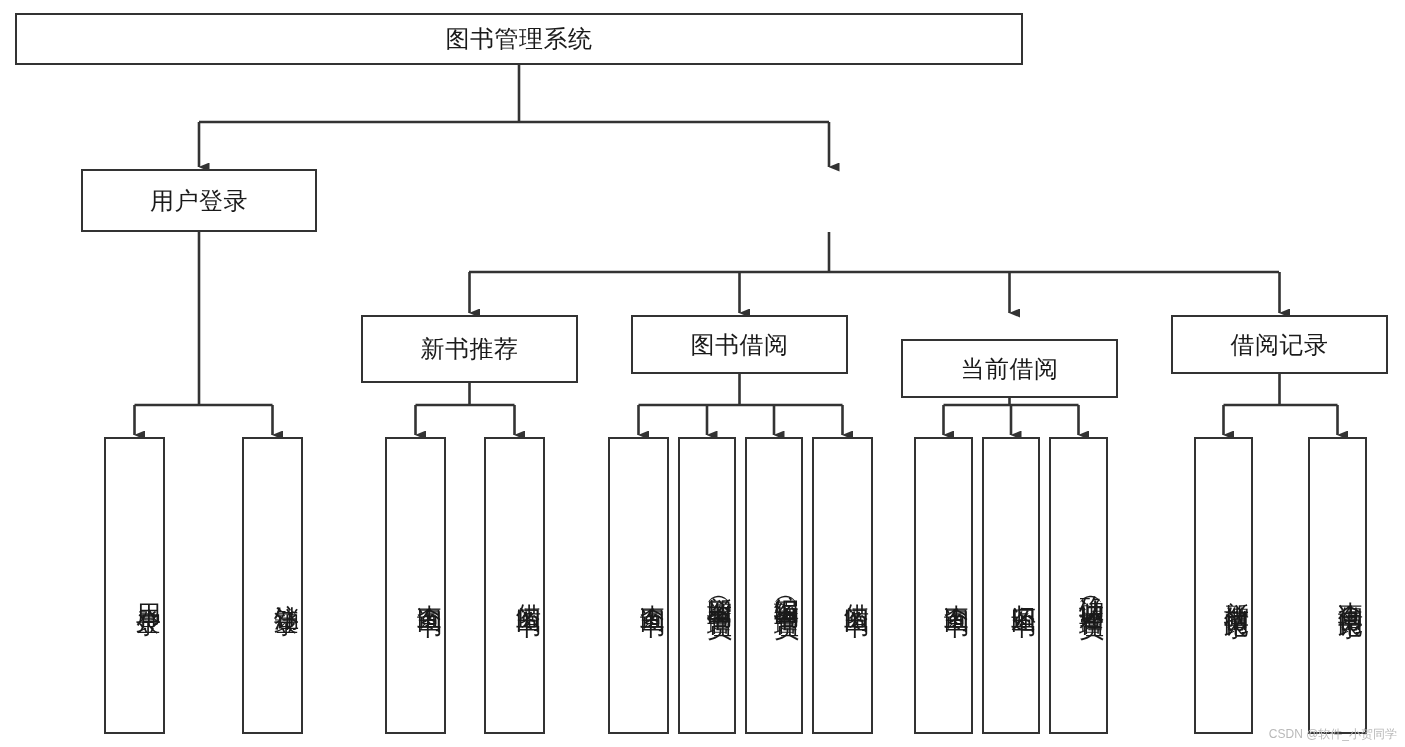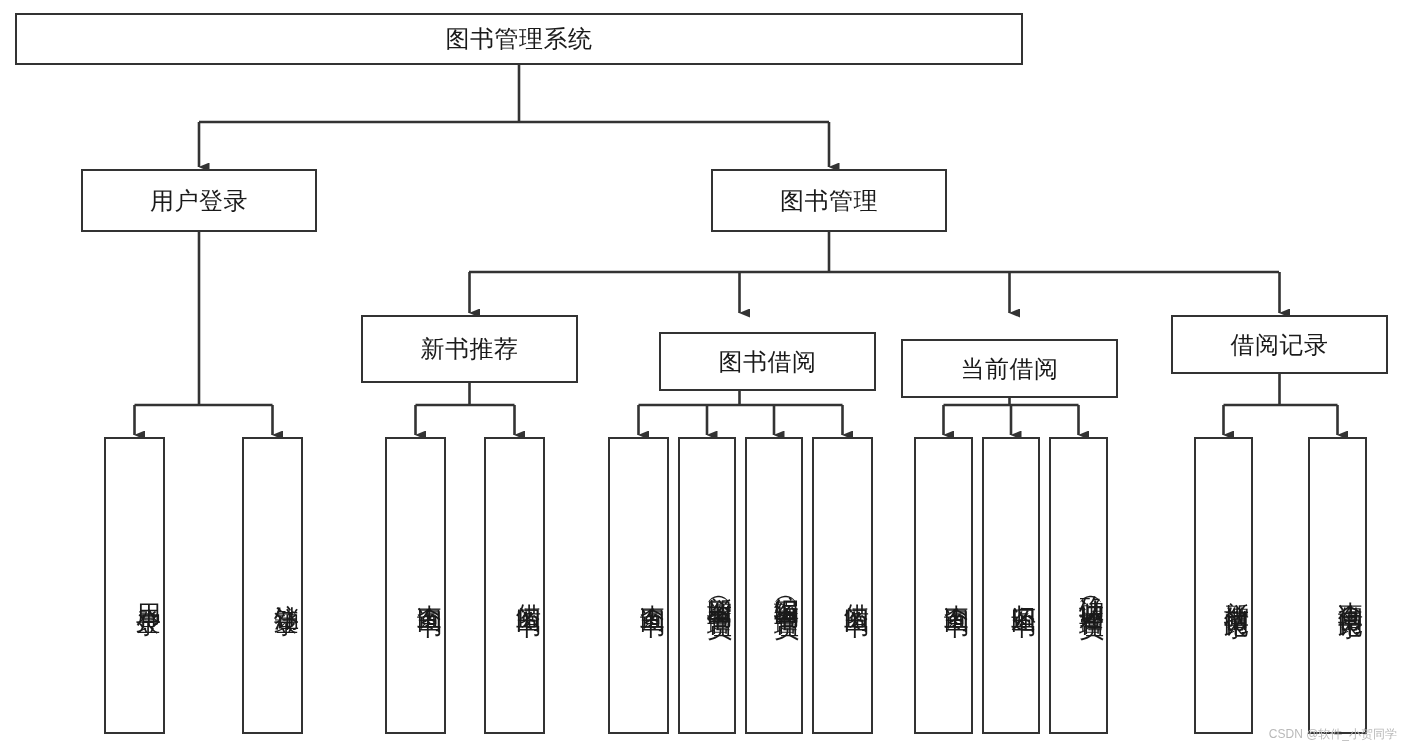--- a/index.html
+++ b/index.html
@@ -114,7 +114,6 @@
   <div class="node-box node-h" style="left:15px; top:13px; width:1008px; height:52px;">图书管理系统</div>
 
   <div class="node-box node-h" style="left:81px; top:169px; width:236px; height:63px;">用户登录</div>
-  <div class="node-box node-h" style="left:711px; top:169px; width:236px; height:63px;">图书管理</div>
 
   <div class="node-box node-h" style="left:361px; top:315px; width:217px; height:68px;">新书推荐</div>
   <div class="node-box node-h" style="left:631px; top:332px; width:217px; height:59px;margin-left:28px;">图书借阅</div>

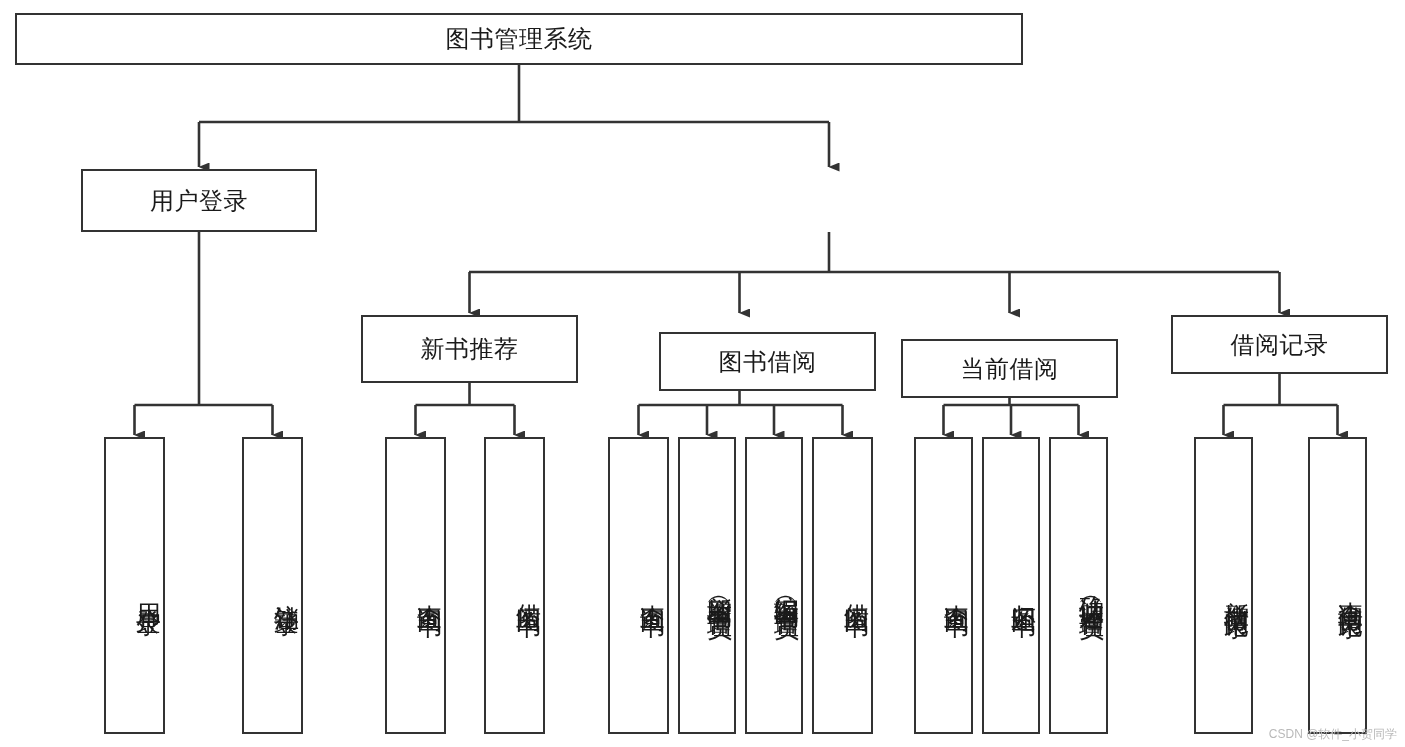--- a/index.html
+++ b/index.html
@@ -116,7 +116,7 @@
   <div class="node-box node-h" style="left:81px; top:169px; width:236px; height:63px;">用户登录</div>
 
   <div class="node-box node-h" style="left:361px; top:315px; width:217px; height:68px;">新书推荐</div>
-  <div class="node-box node-h" style="left:631px; top:332px; width:217px; height:59px;margin-left:28px;">图书借阅</div>
+  <div class="node-box node-h" style="left:631px; top:315px; width:217px; height:59px;">图书借阅</div>
   <div class="node-box node-h" style="left:901px; top:315px; width:217px; height:59px;margin-top:24px;">当前借阅</div>
   <div class="node-box node-h" style="left:1171px; top:315px; width:217px; height:59px;">借阅记录</div>
 

